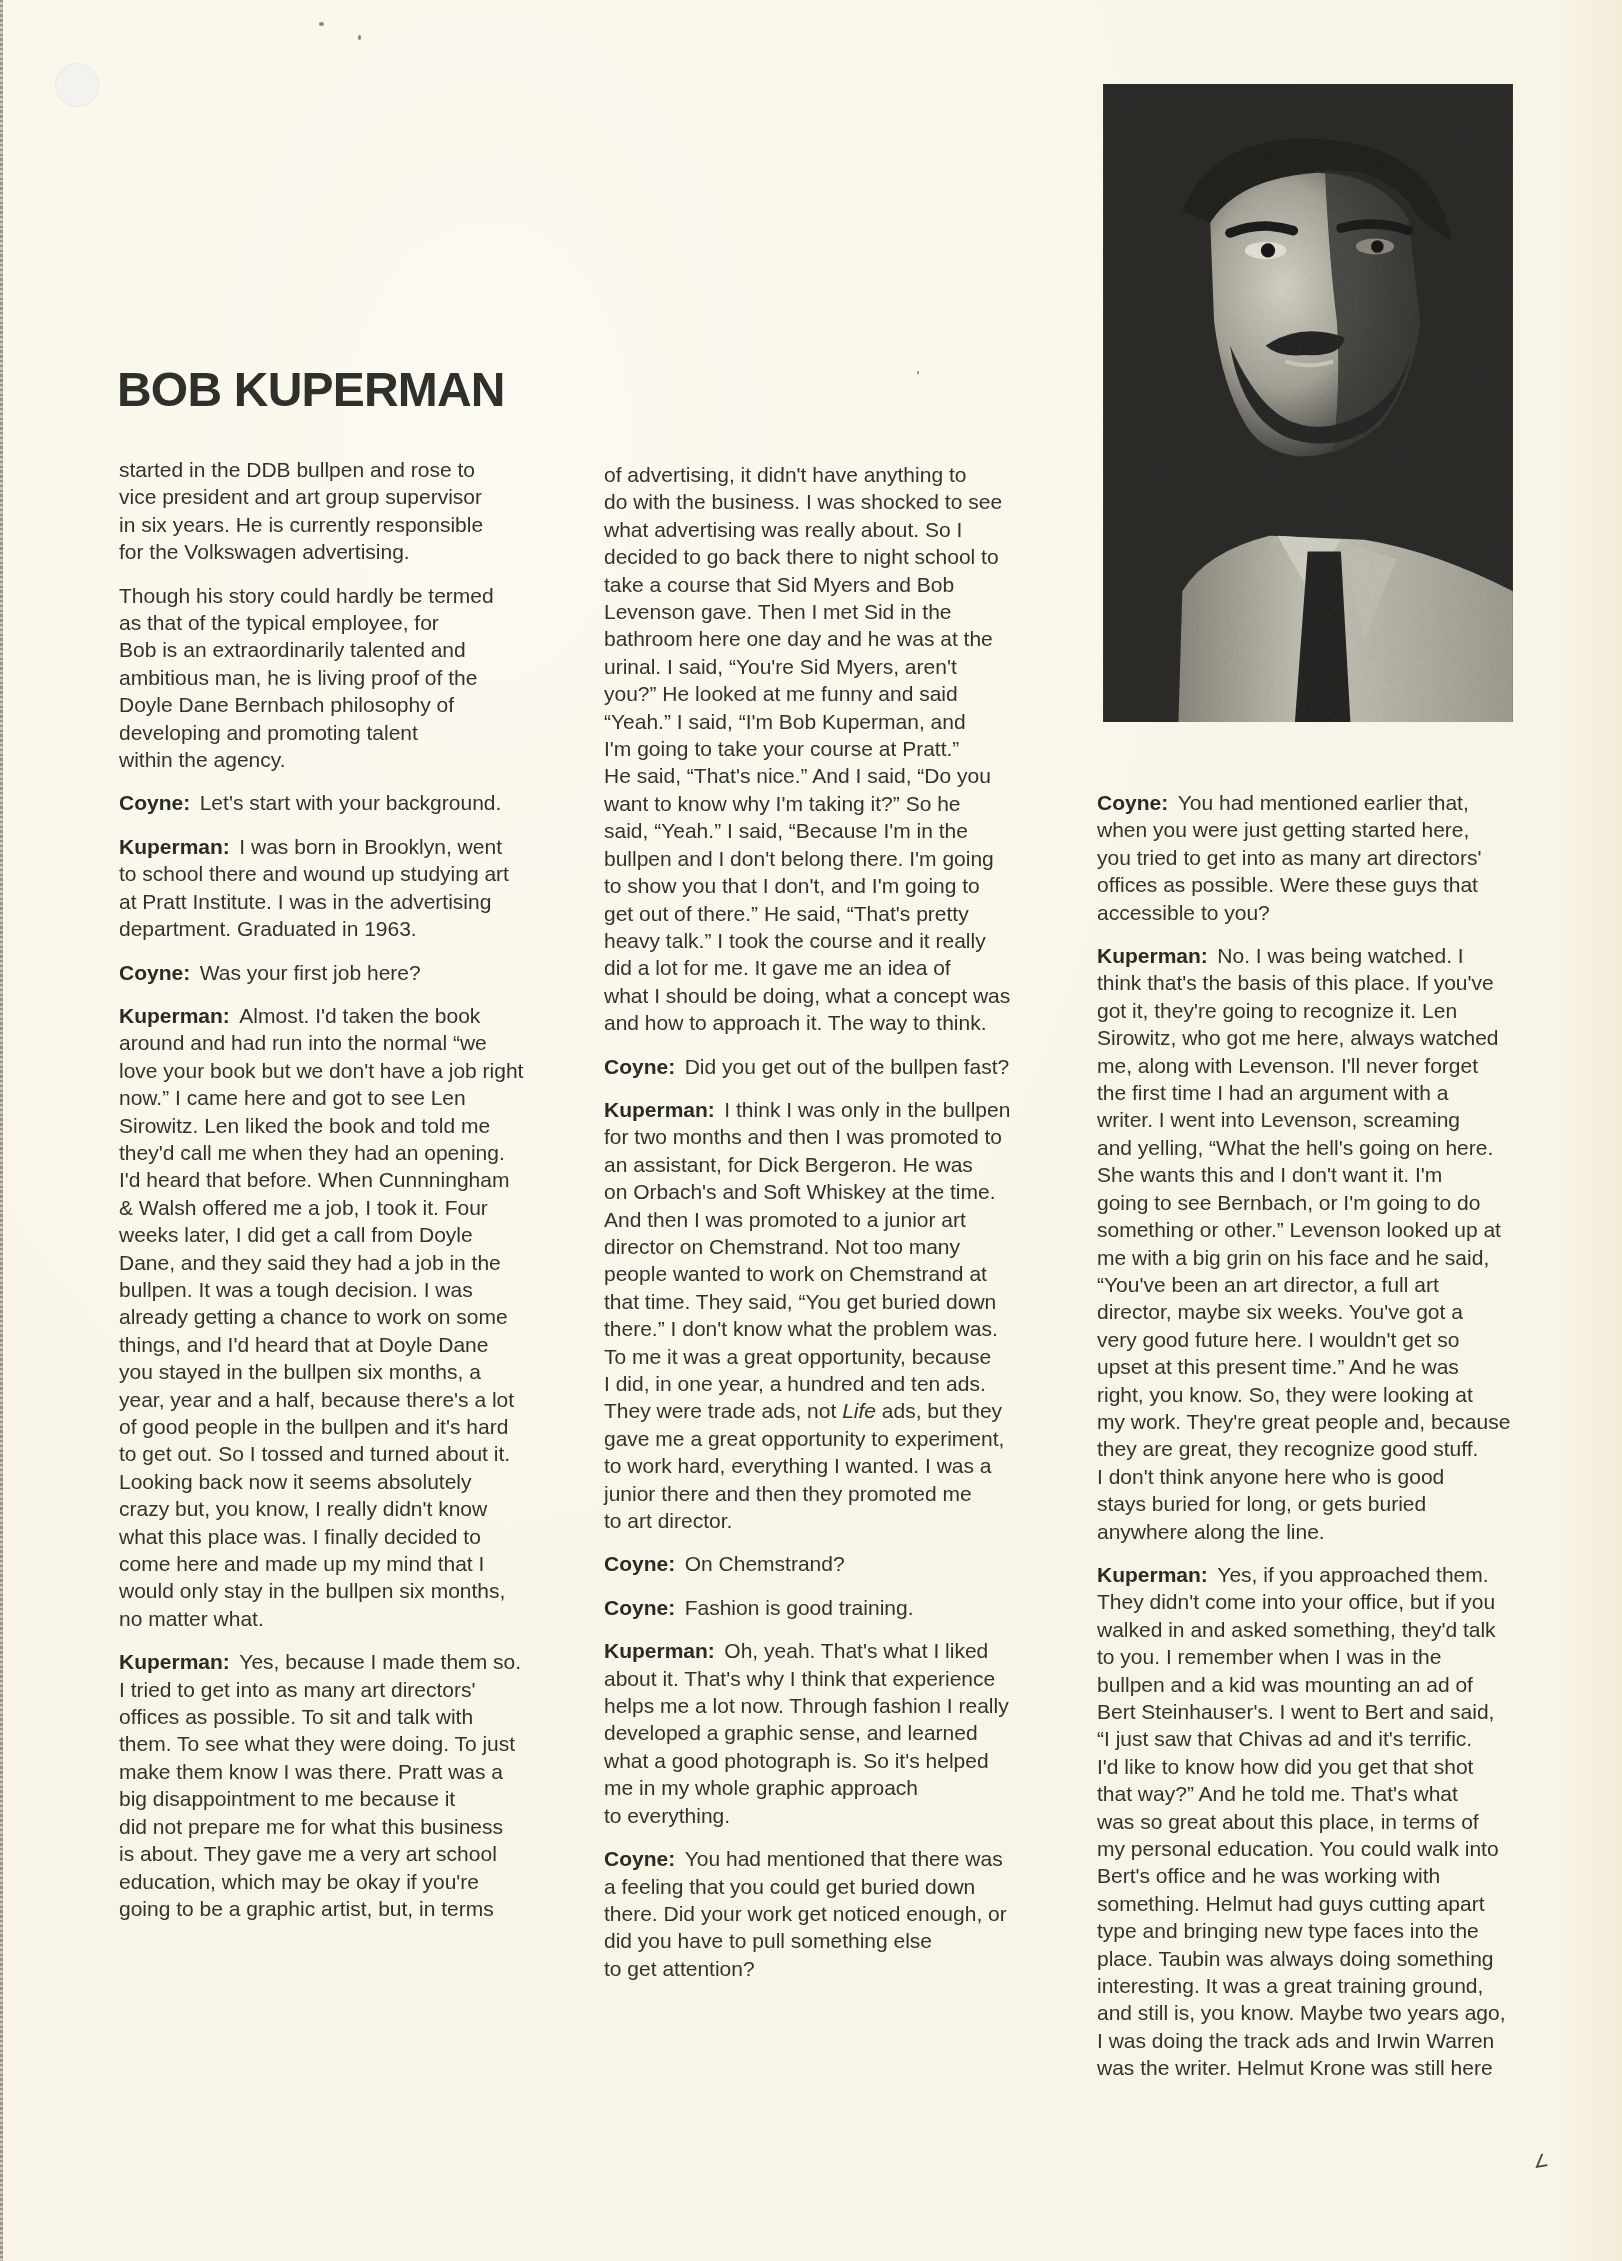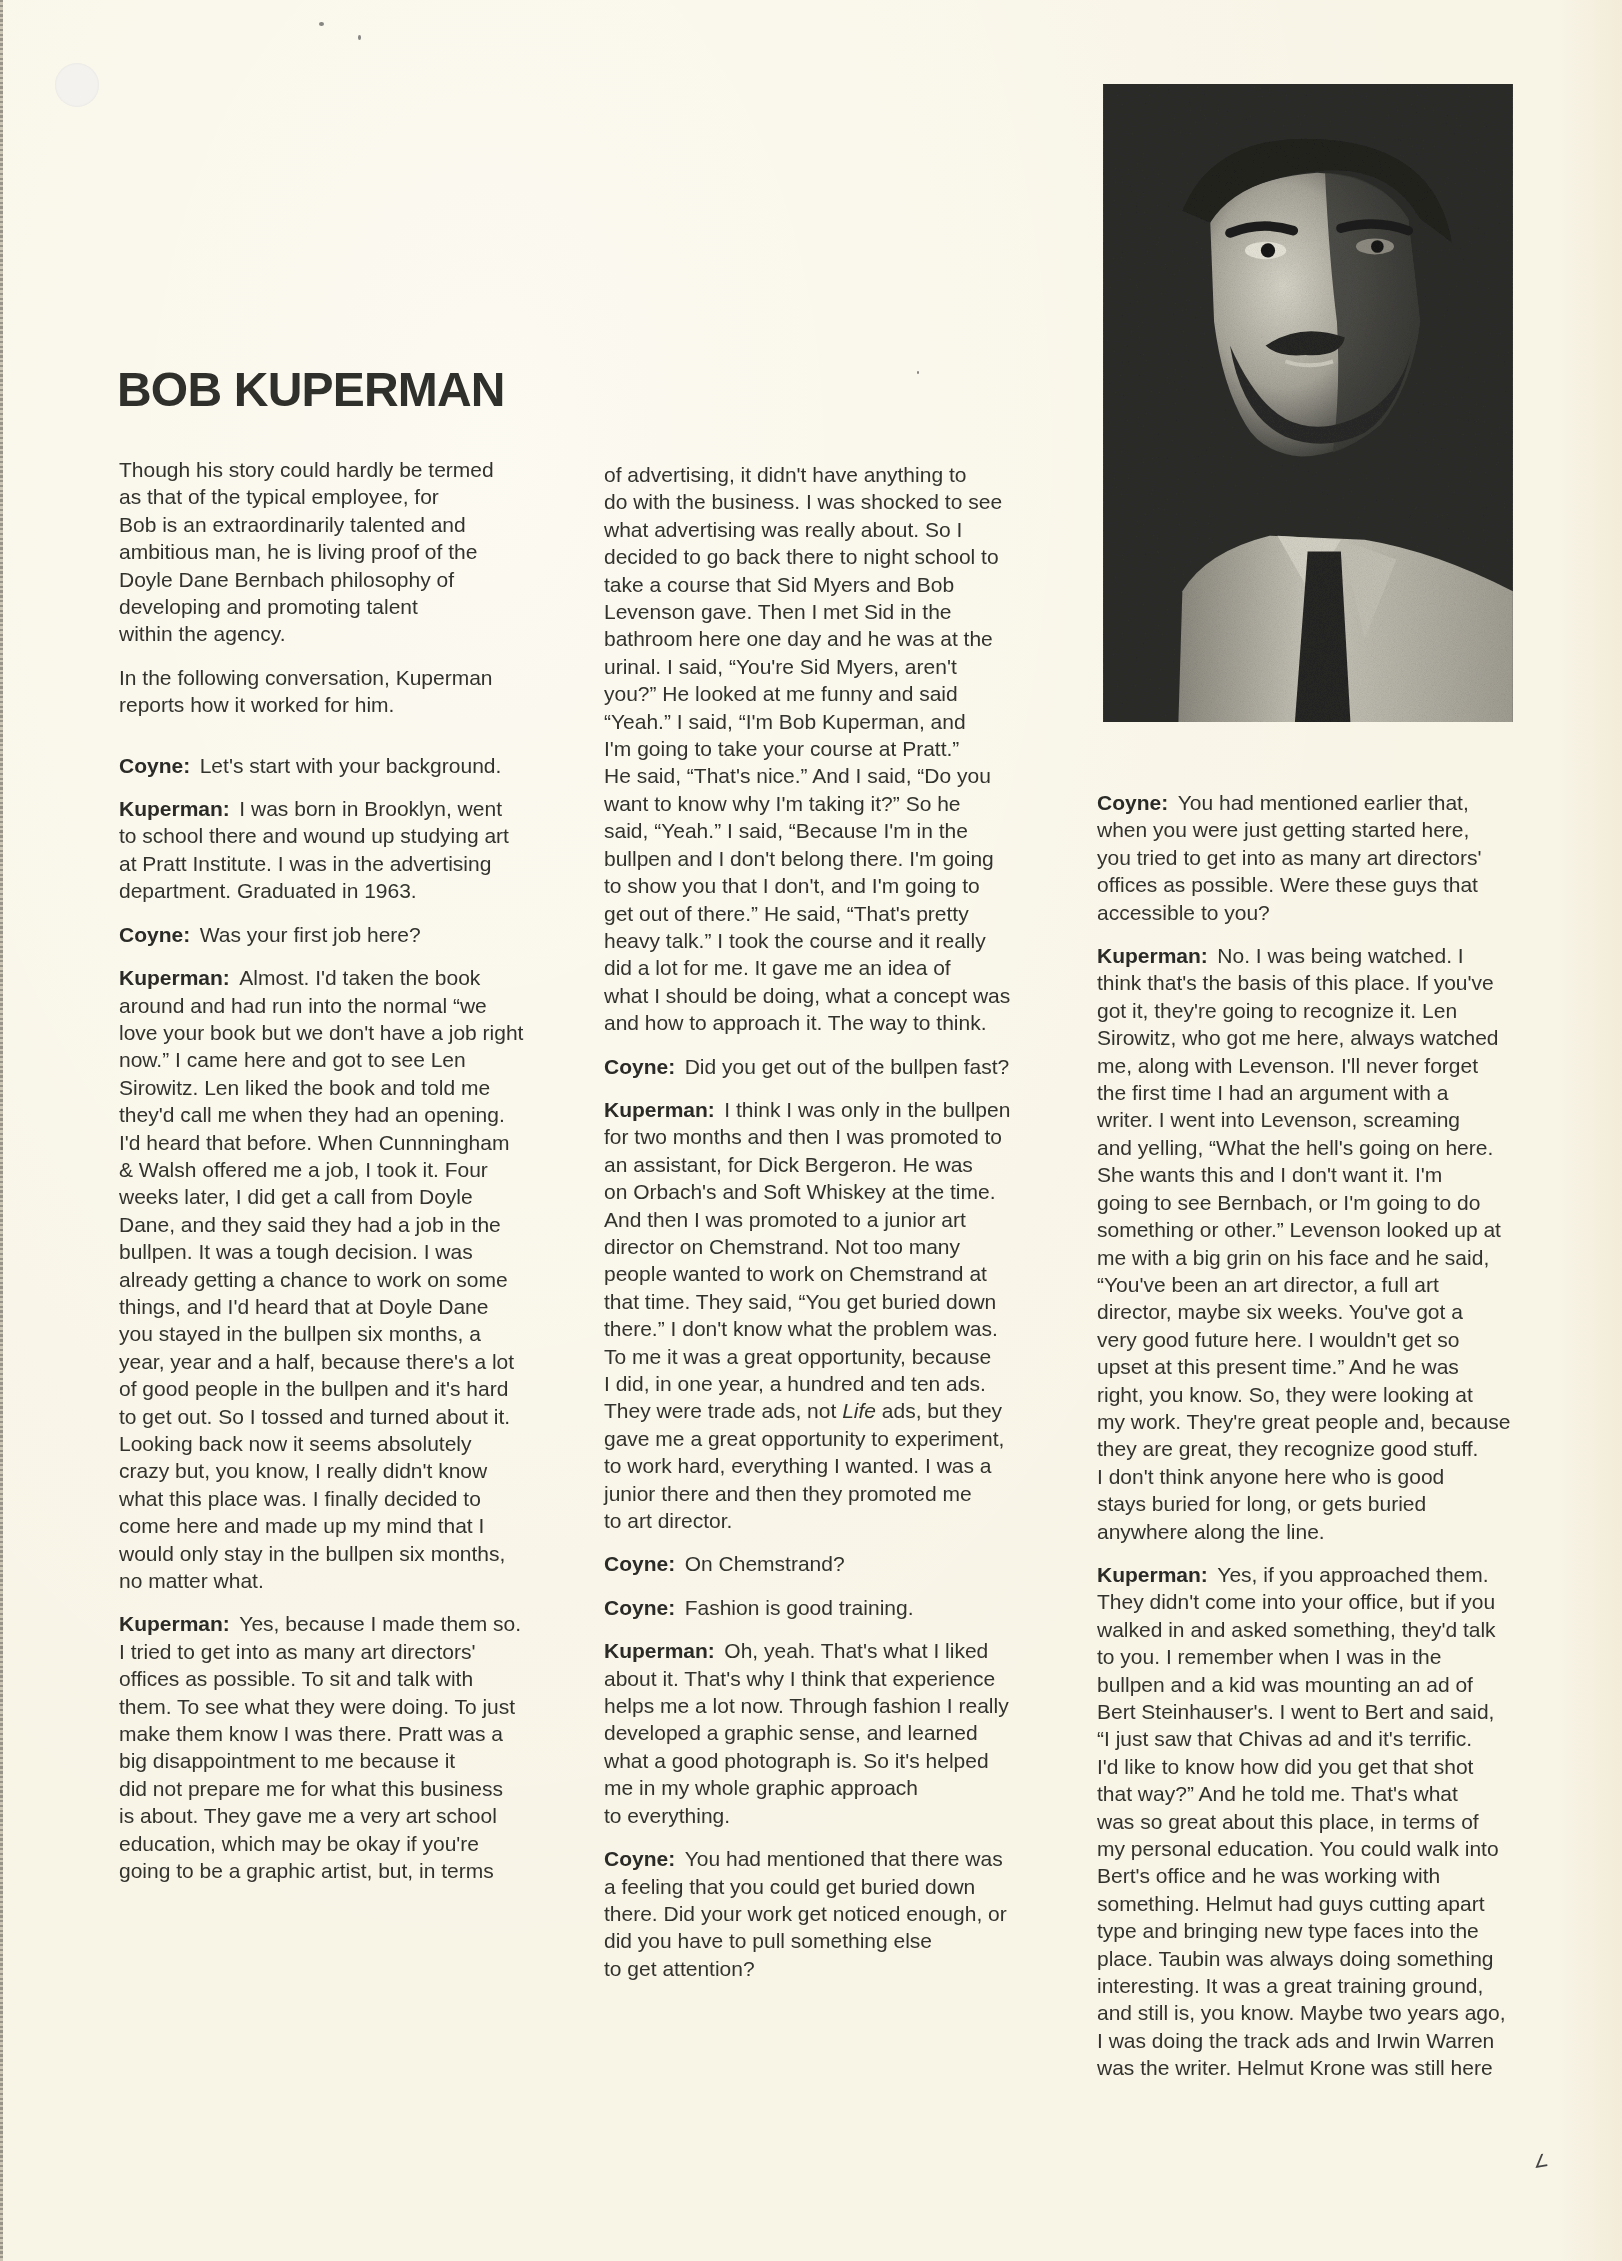--- a/index.html
+++ b/index.html
@@ -118,6 +118,10 @@
 </div>
 
 <div class="col" id="col1">
+  <p>started in the DDB bullpen and rose to
+vice president and art group supervisor
+in six years. He is currently responsible
+for the Volkswagen advertising.</p>
   <p>Though his story could hardly be termed
 as that of the typical employee, for
 Bob is an extraordinarily talented and

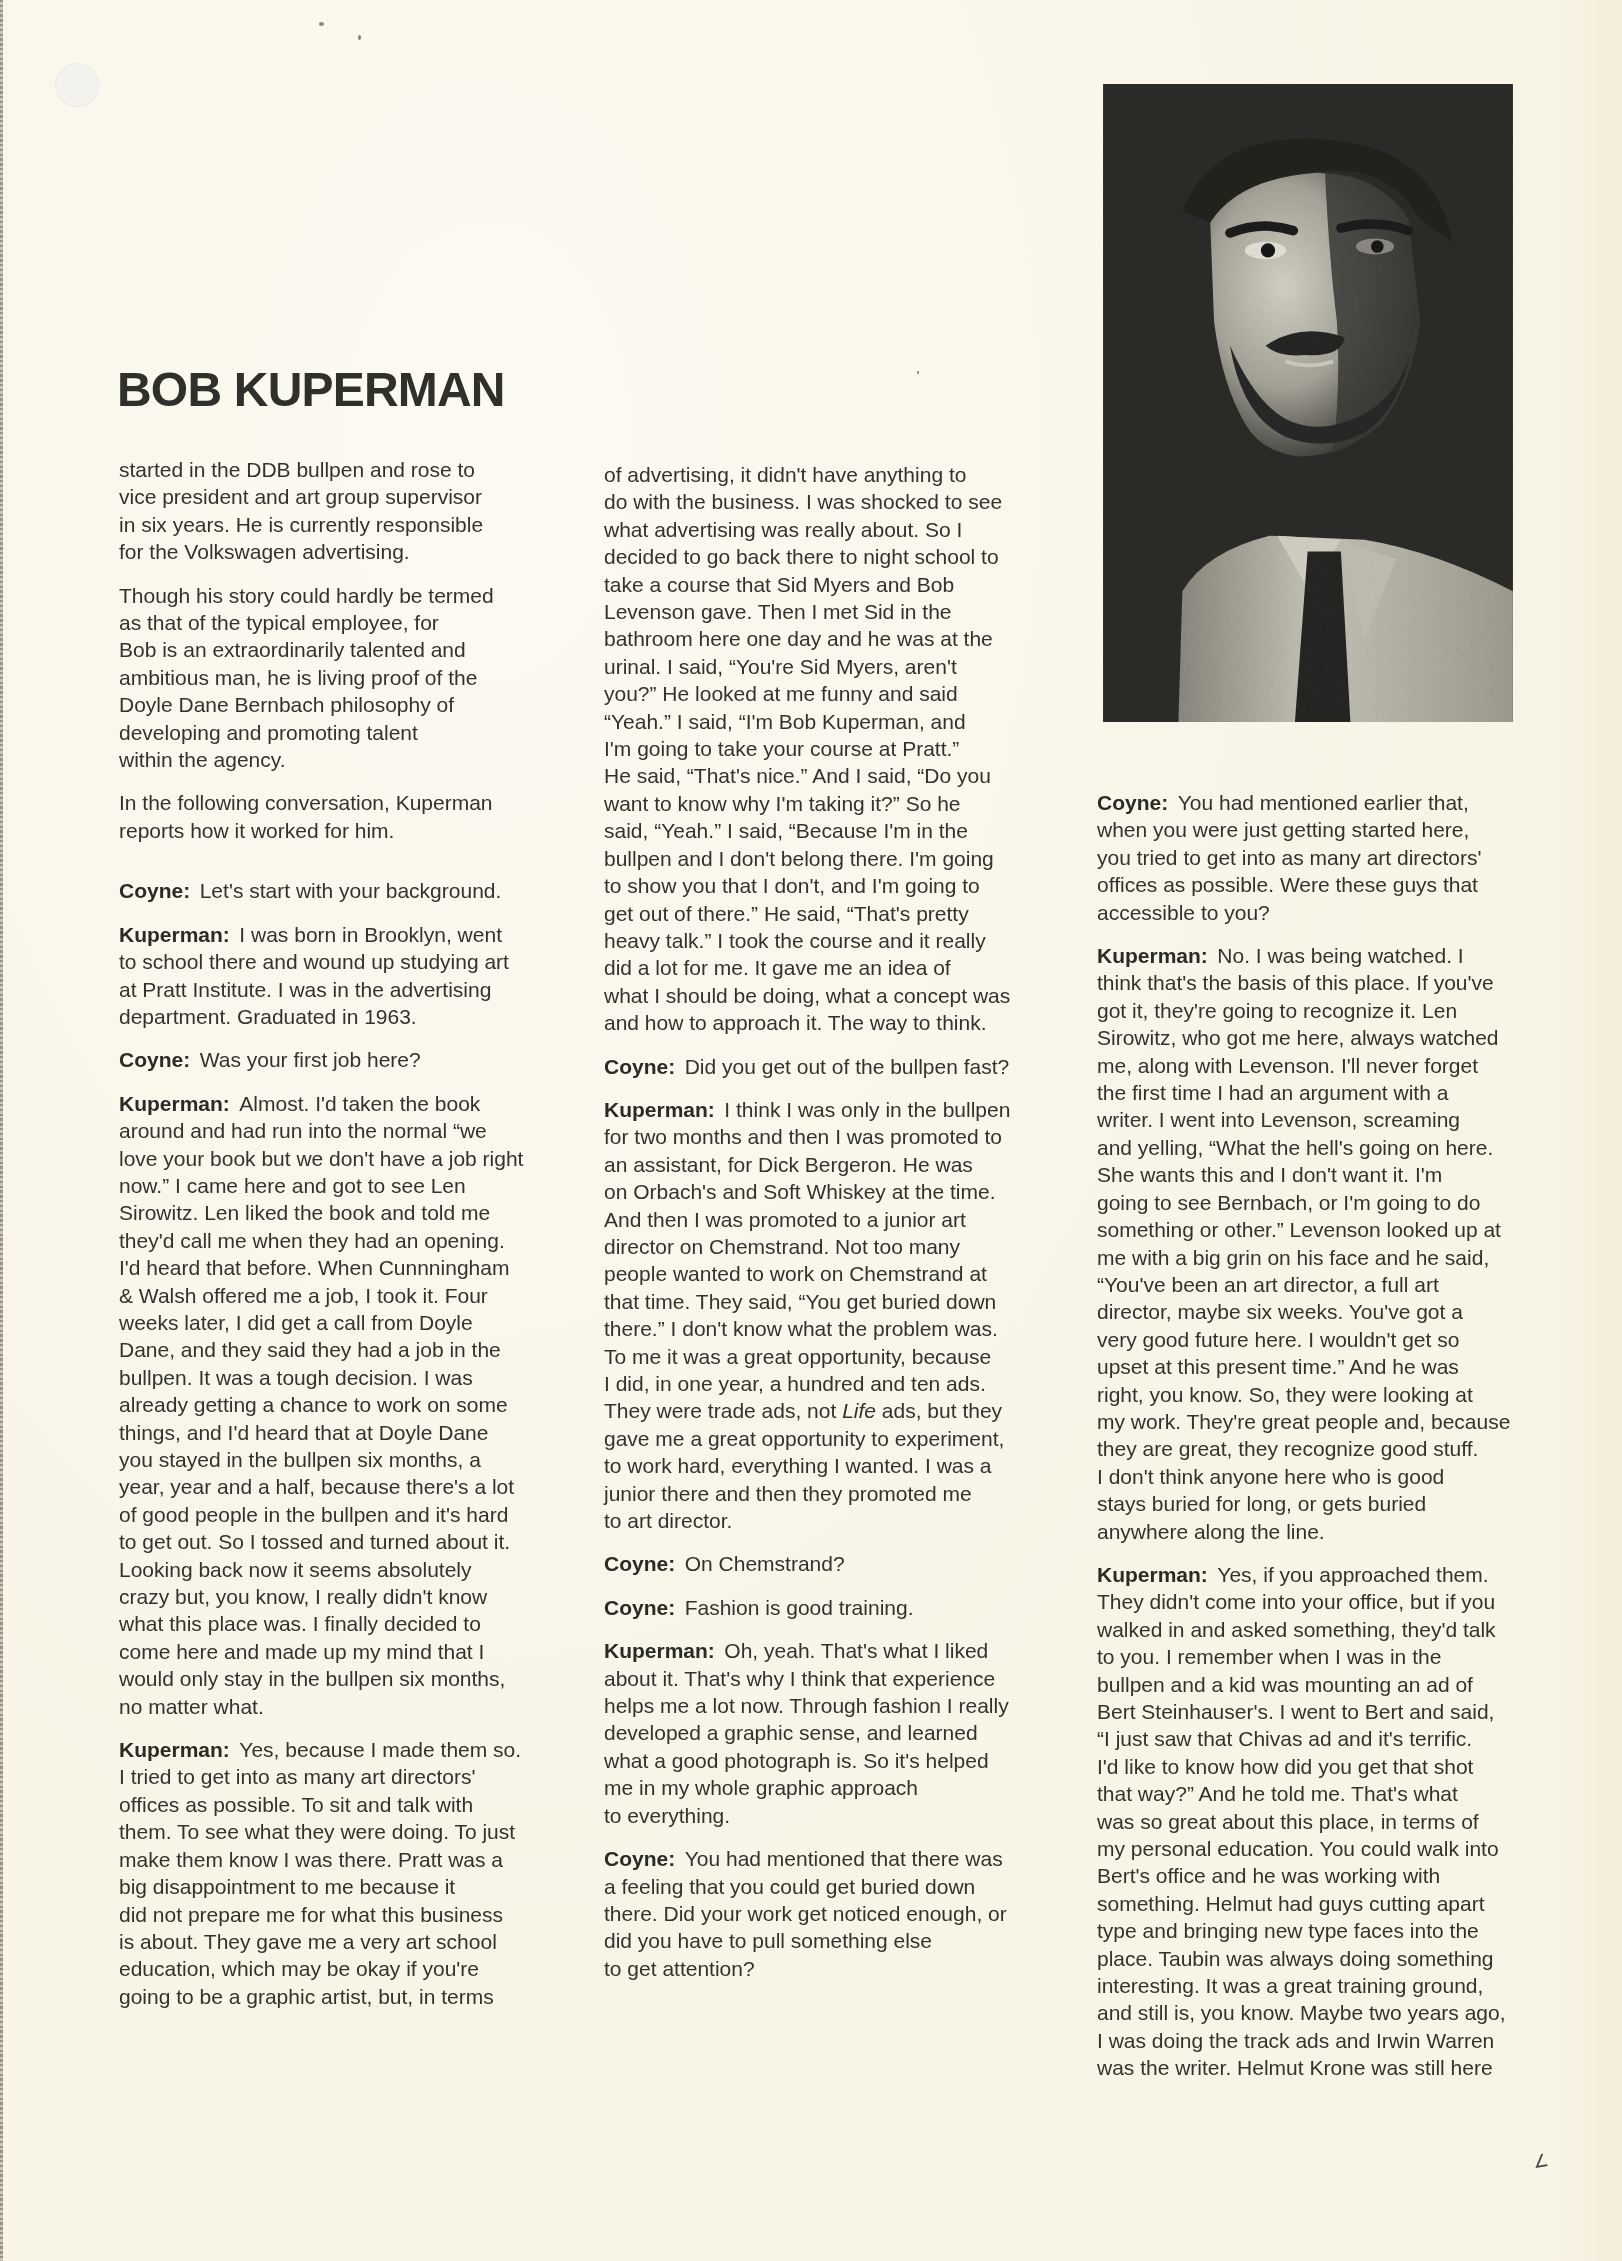--- a/index.html
+++ b/index.html
@@ -129,8 +129,6 @@
 Doyle Dane Bernbach philosophy of
 developing and promoting talent
 within the agency.</p>
-  <p class="gap-lg">In the following conversation, Kuperman
-reports how it worked for him.</p>
 
   <p><span class="speaker">Coyne:</span><span>Let's start with your background.</span></p>
   <p><span class="speaker">Kuperman:</span><span>I was born in Brooklyn, went

